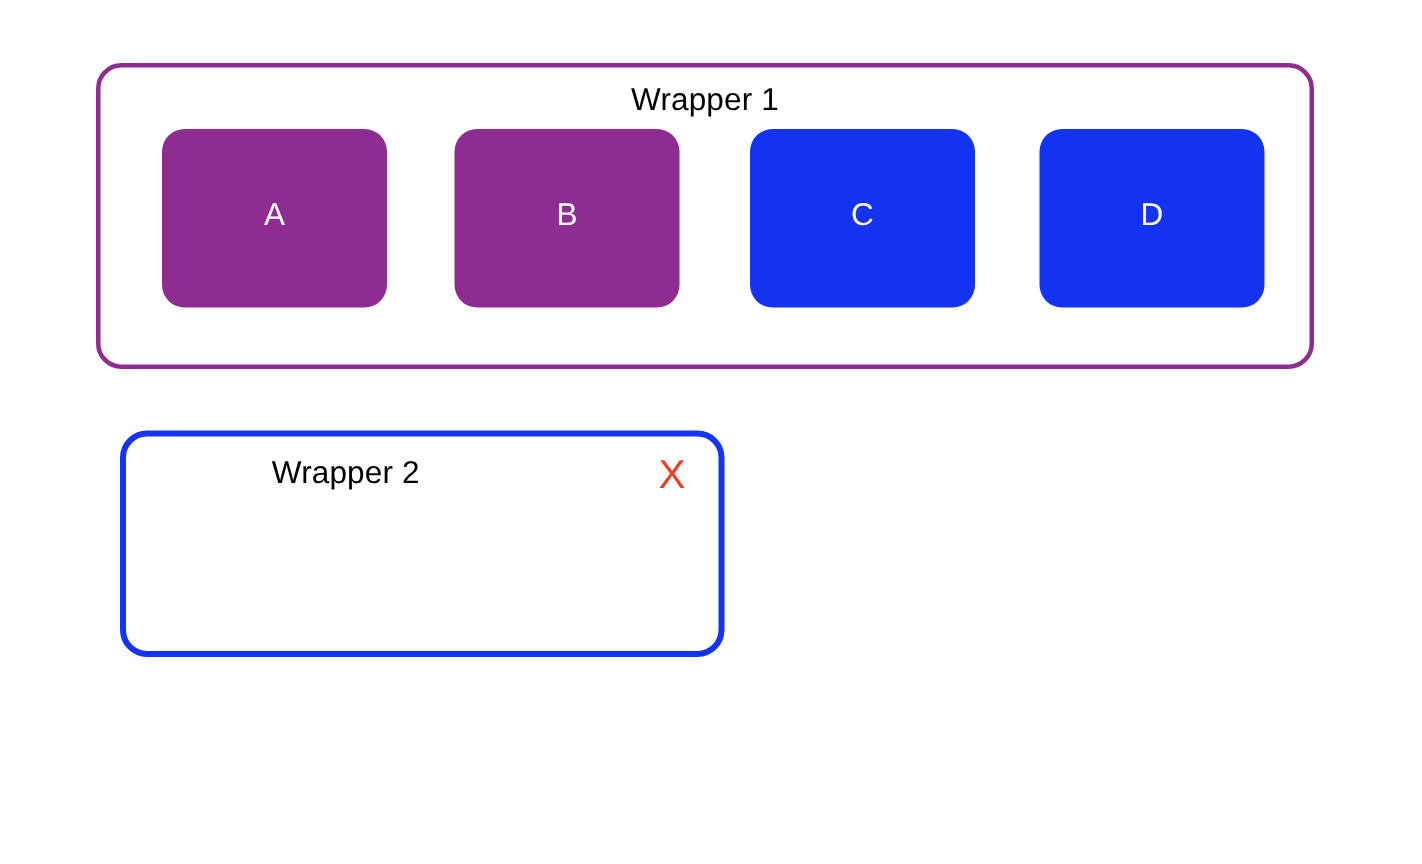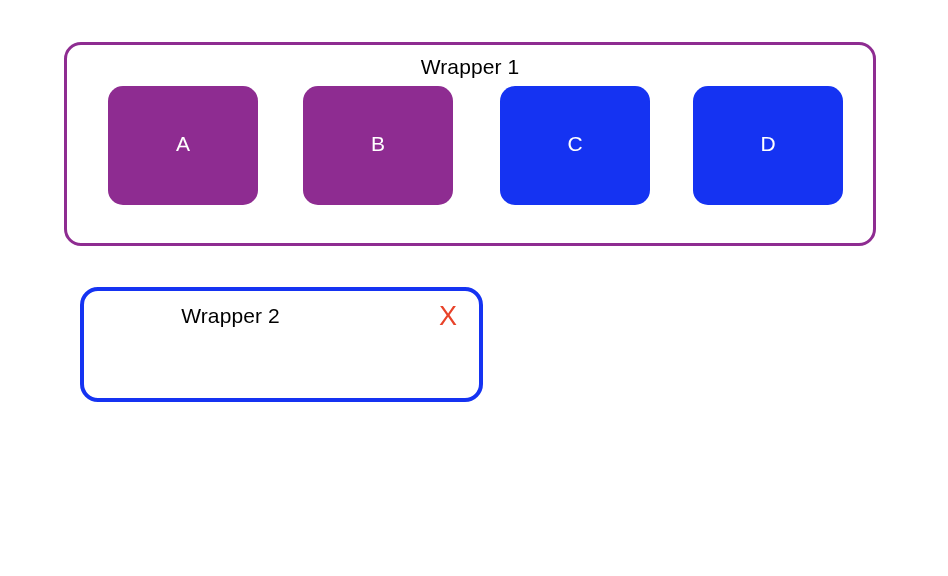--- a/index.html
+++ b/index.html
@@ -85,7 +85,7 @@
     left: 80px;
     top: 287px;
     width: 403px;
-    height: 115px;
+    height: 151px;
     box-sizing: border-box;
     border: 4px solid #1533f2;
     border-radius: 18px;

